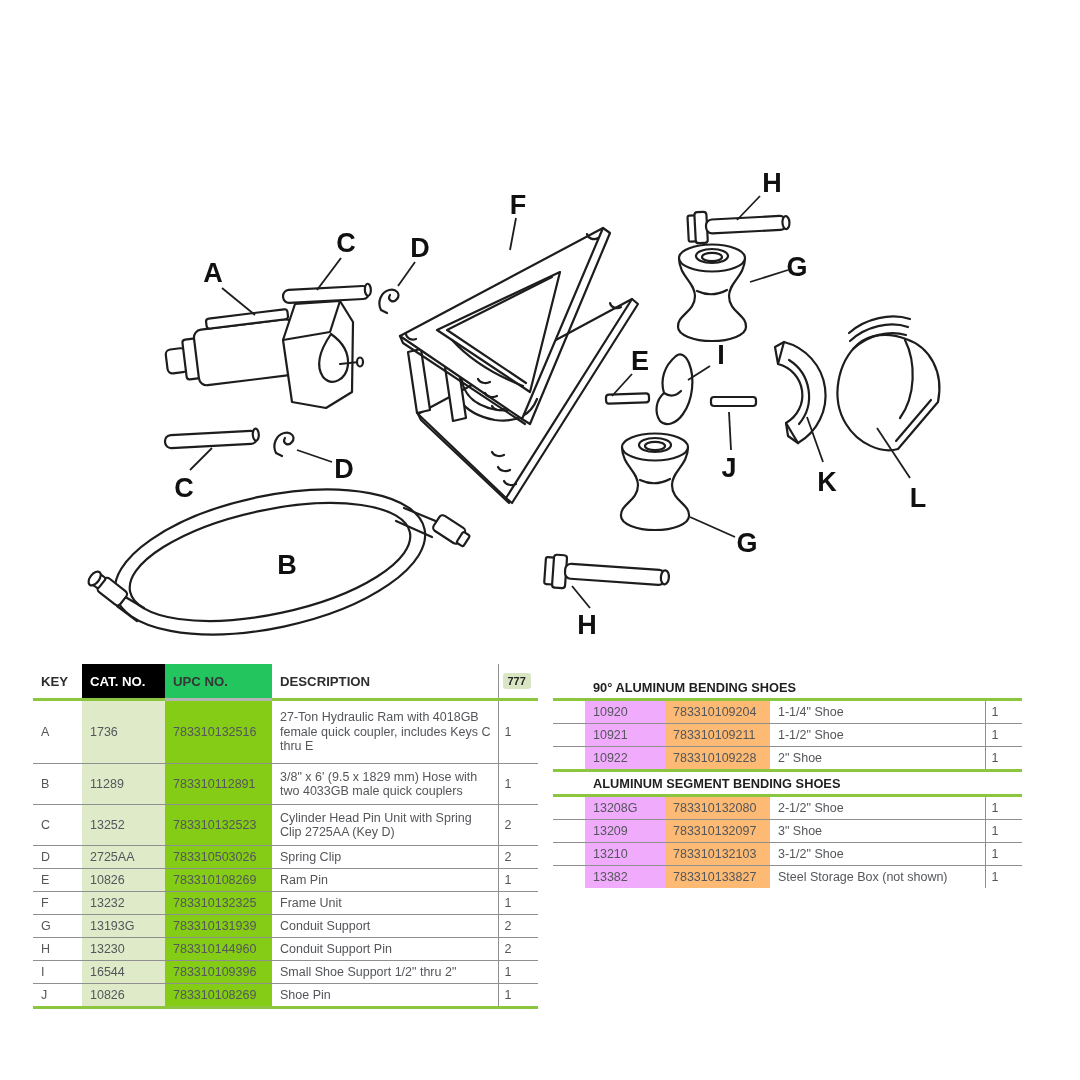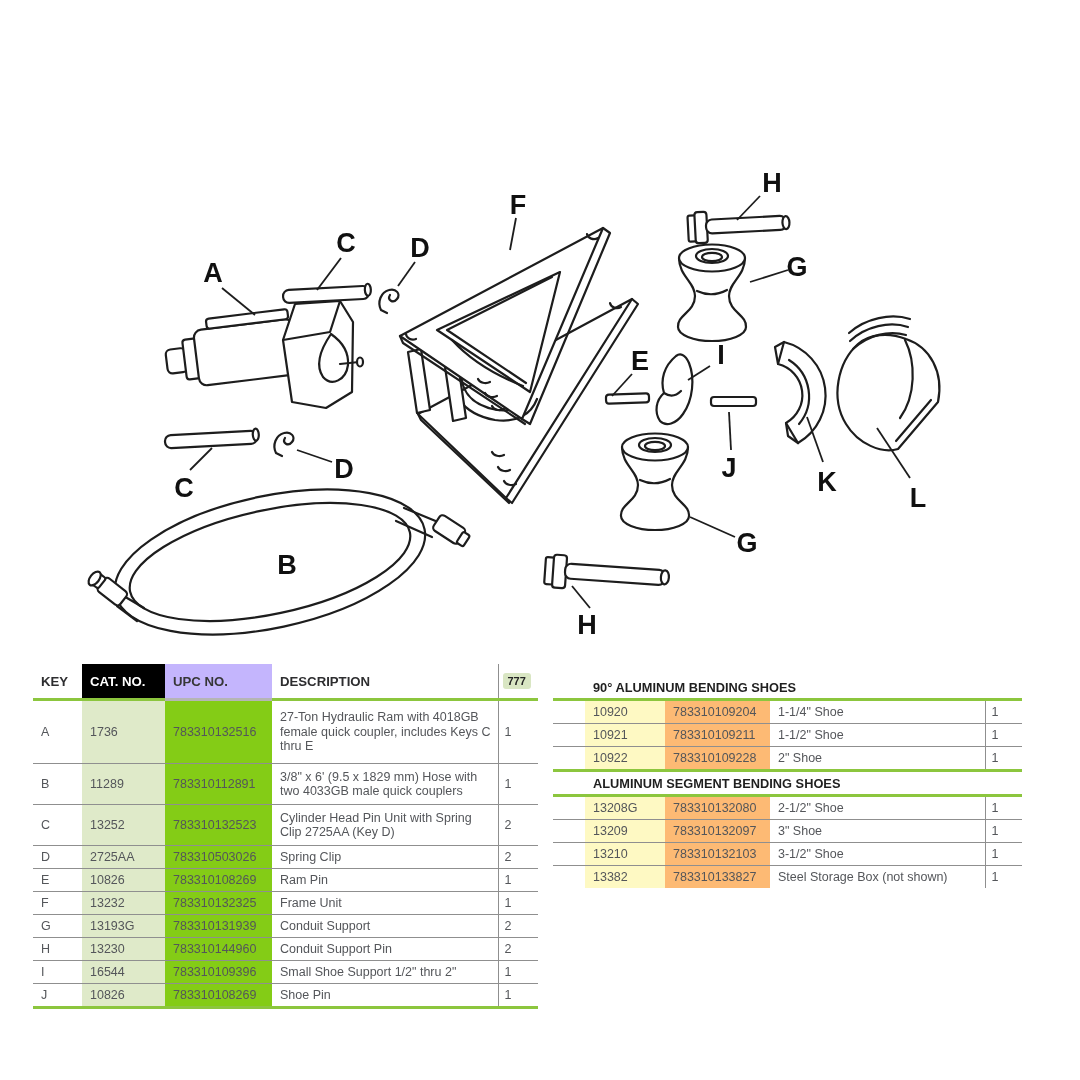--- a/index.html
+++ b/index.html
@@ -18,7 +18,7 @@
   .parts-table th{font-size:13.2px;font-weight:bold;text-align:left;padding:5px 8px 5px 8px;color:#2e2e30;
     border-bottom:3px solid #8cc63e;height:24px;}
   .parts-table th.cat{background:#000000;color:#ffffff;}
-  .parts-table th.upc{background:#c4b5fd;color:#363636;border-bottom:3px solid #b5b5b5;}
+  .parts-table th.upc{background:#22c55e;color:#363636;border-bottom:3px solid #b5b5b5;}
   .parts-table th.qty{border-left:1.5px solid #8f8f8f;padding-left:4px;}
   .qty-badge{display:inline-block;background:#d9e6c3;color:#242424;border-radius:3px;padding:2px 5px;font-size:11px;font-weight:bold;}
   .parts-table td{border-bottom:1.5px solid #8f8f8f;padding:2px 6px 2px 8px;vertical-align:middle;line-height:1.16;}

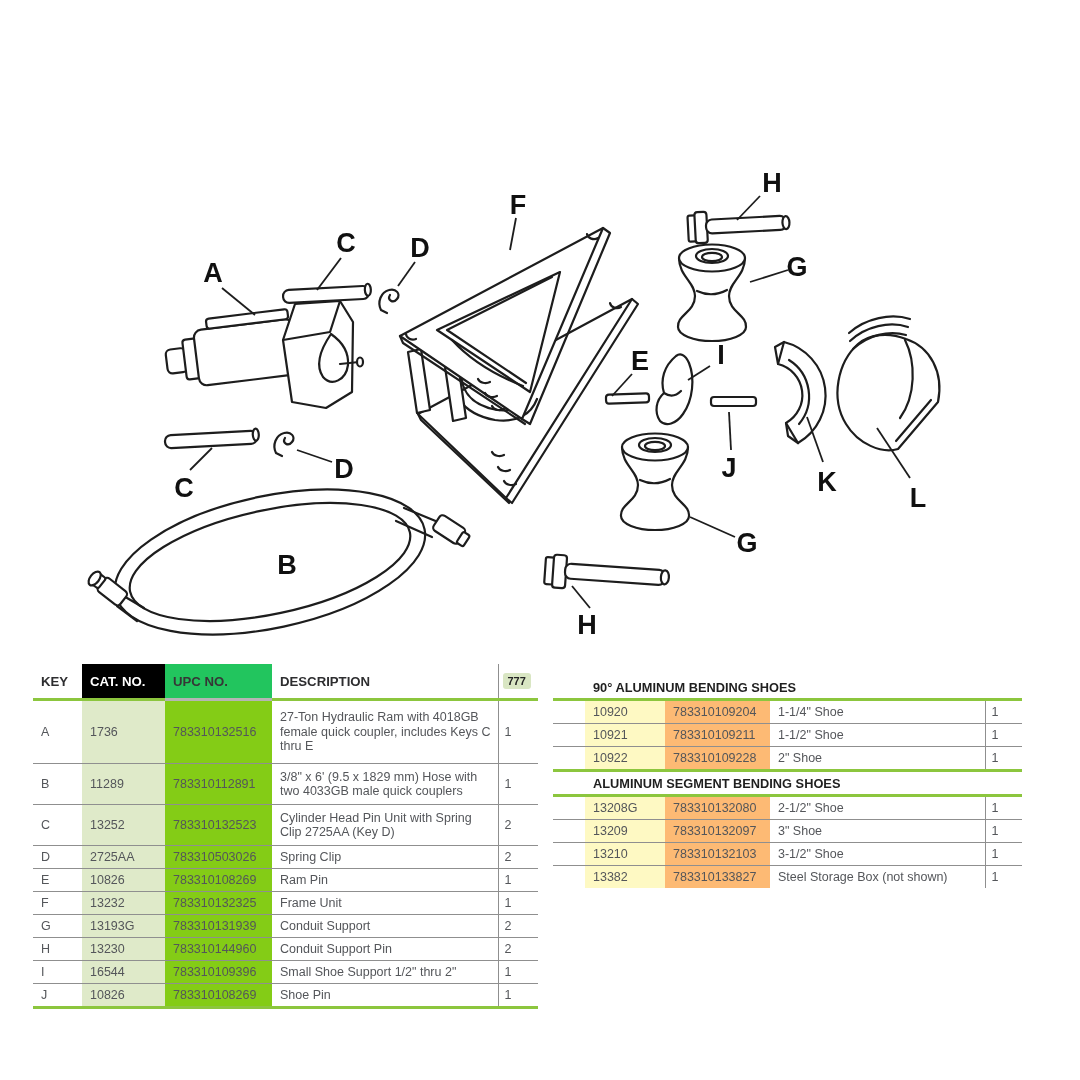--- a/index.html
+++ b/index.html
@@ -33,7 +33,7 @@
   .shoe-table{position:absolute;left:553px;top:676px;width:469px;font-size:12.5px;color:#54565a;}
   .shoe-table td{border-bottom:1.5px solid #8f8f8f;padding:2px 6px 2px 8px;vertical-align:middle;height:18px;}
   .shoe-table td.title{font-weight:bold;font-size:12.8px;color:#1f1f1f;border-bottom:3px solid #8cc63e;padding-left:40px;}
-  .shoe-table td.cat{background:#fef9c3;}
+  .shoe-table td.cat{background:#f0abfc;}
   .shoe-table td.upc{background:#fdba74;}
   .shoe-table td.qty{border-left:1.5px solid #8f8f8f;padding-left:6px;}
   .shoe-table tr.sec-end td{border-bottom:3px solid #8cc63e;}

